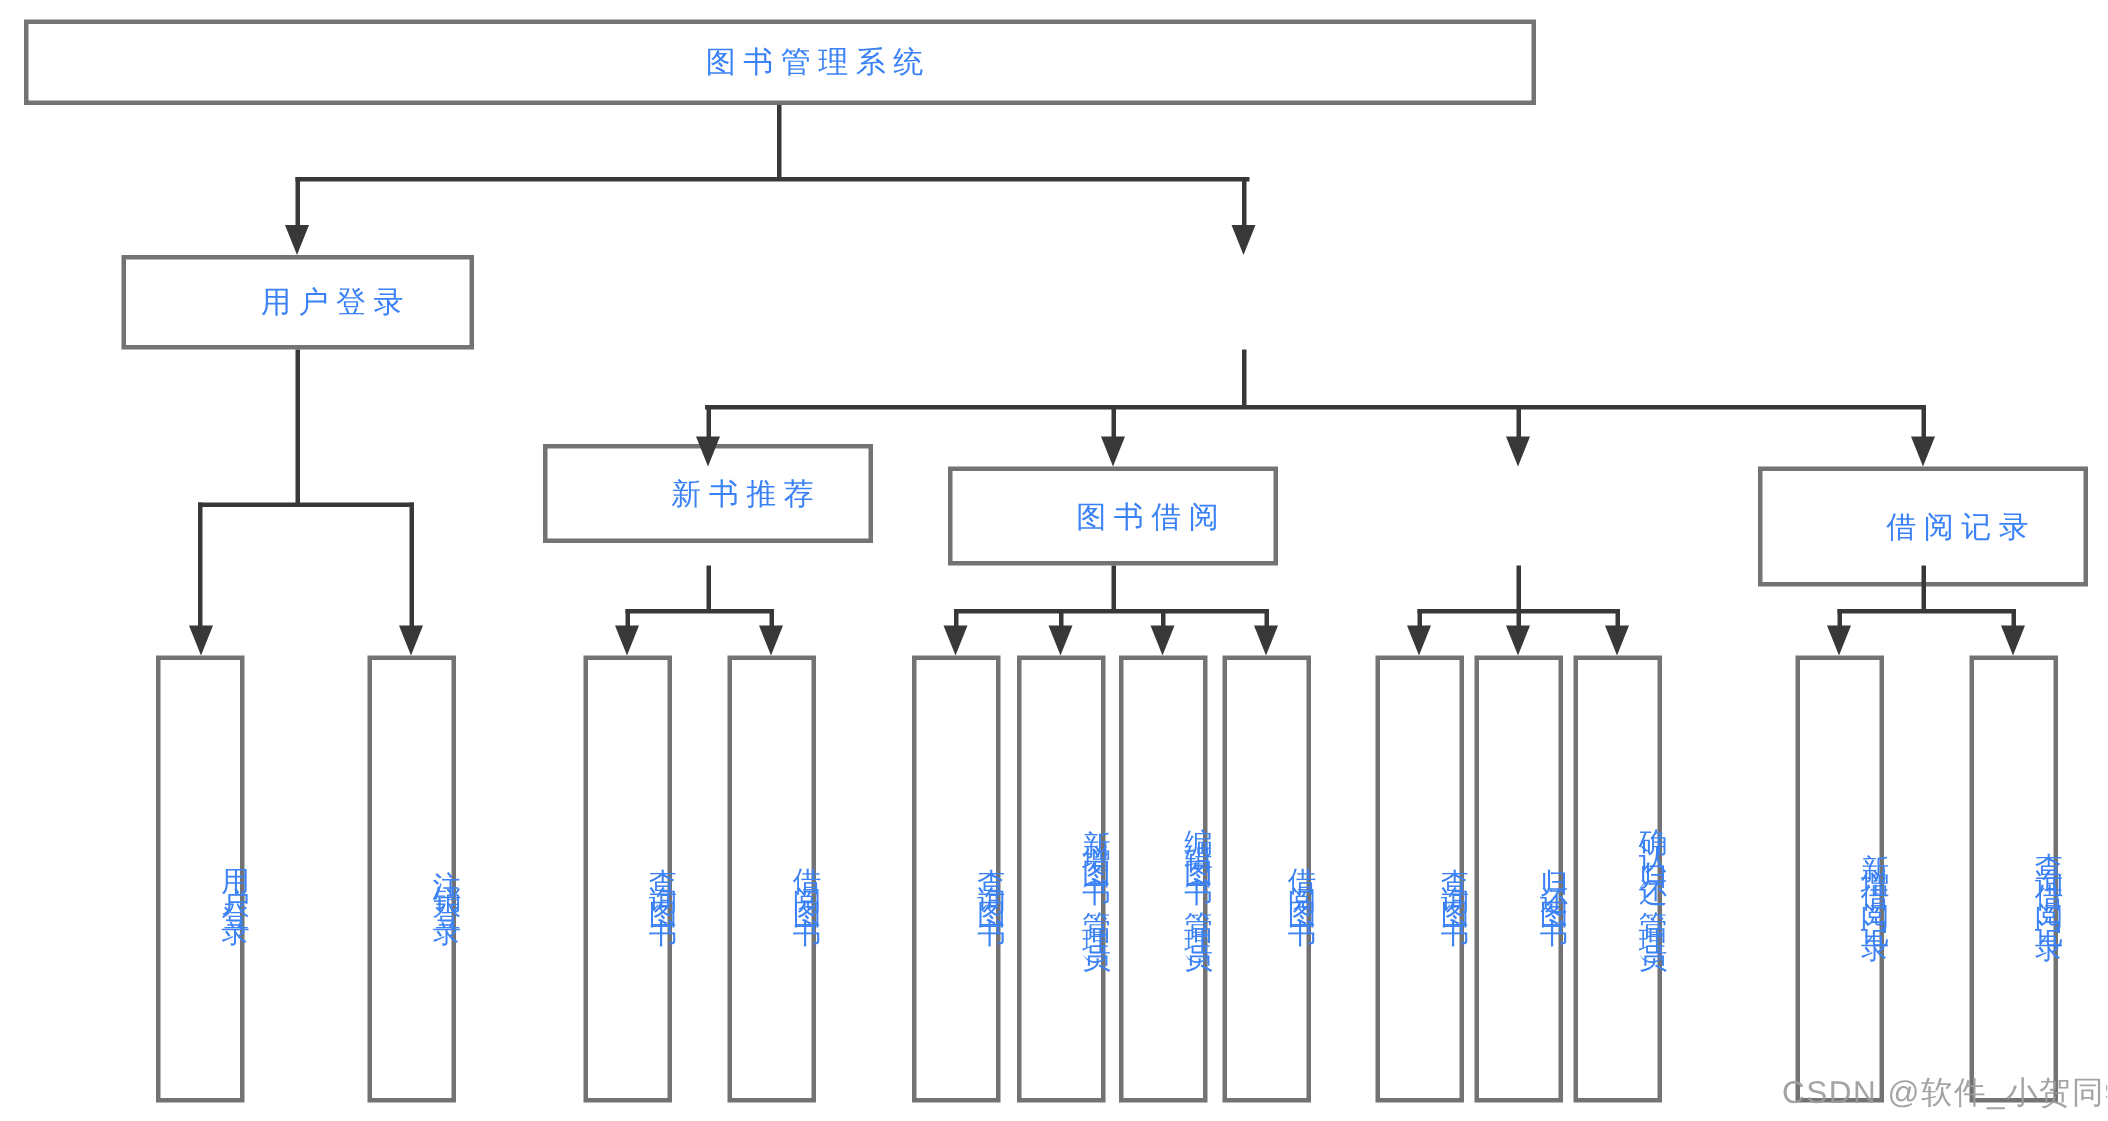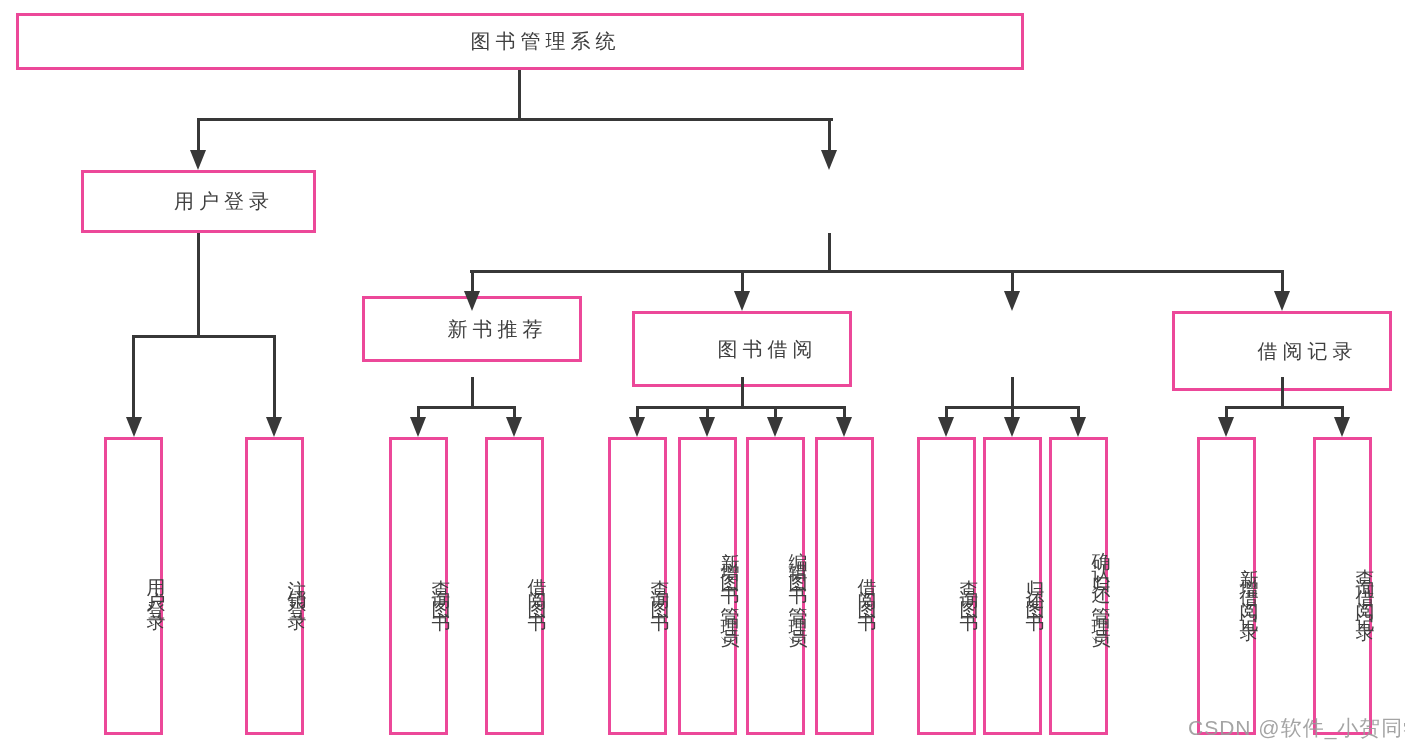--- a/index.html
+++ b/index.html
@@ -8,9 +8,9 @@
     font-family:"Liberation Sans","DejaVu Sans",sans-serif;color:#333333;overflow:hidden;
   }
   .node{
-    position:absolute;box-sizing:border-box;border:3px solid #ec4899;background:#ffffff;
+    position:absolute;box-sizing:border-box;border:3px solid #737373;background:#ffffff;
     display:flex;align-items:center;justify-content:center;
-    font-size:20px;letter-spacing:5px;text-indent:5px;white-space:nowrap;color:#404040;padding-left:46px;
+    font-size:20px;letter-spacing:5px;text-indent:5px;white-space:nowrap;color:#3b82f6;padding-left:46px;
   }
   .leaf{
     writing-mode:vertical-rl;text-orientation:mixed;

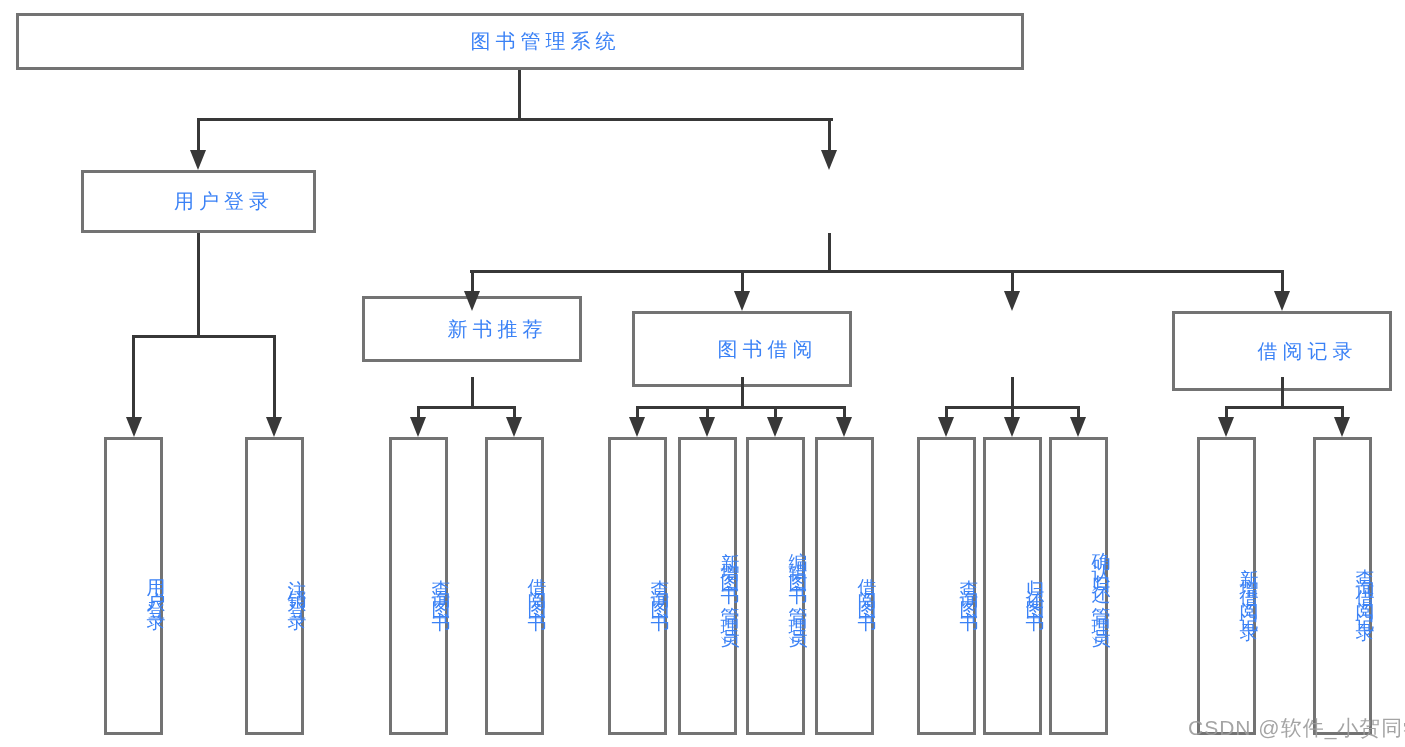--- a/index.html
+++ b/index.html
@@ -38,7 +38,7 @@
   <div class="node" style="left:81px;top:170px;width:235px;height:63px">用户登录</div>
 
   <div class="node" style="left:362px;top:296px;width:220px;height:66px">新书推荐</div>
-  <div class="node" style="left:632px;top:311px;width:220px;height:76px">图书借阅</div>
+  <div class="node" style="left:632px;top:311px;width:220px;height:66px">图书借阅</div>
   <div class="node" style="left:1172px;top:311px;width:220px;height:80px">借阅记录</div>
 
   <div class="node leaf" style="left:104px;top:437px;width:59px;height:298px">用户登录</div>

